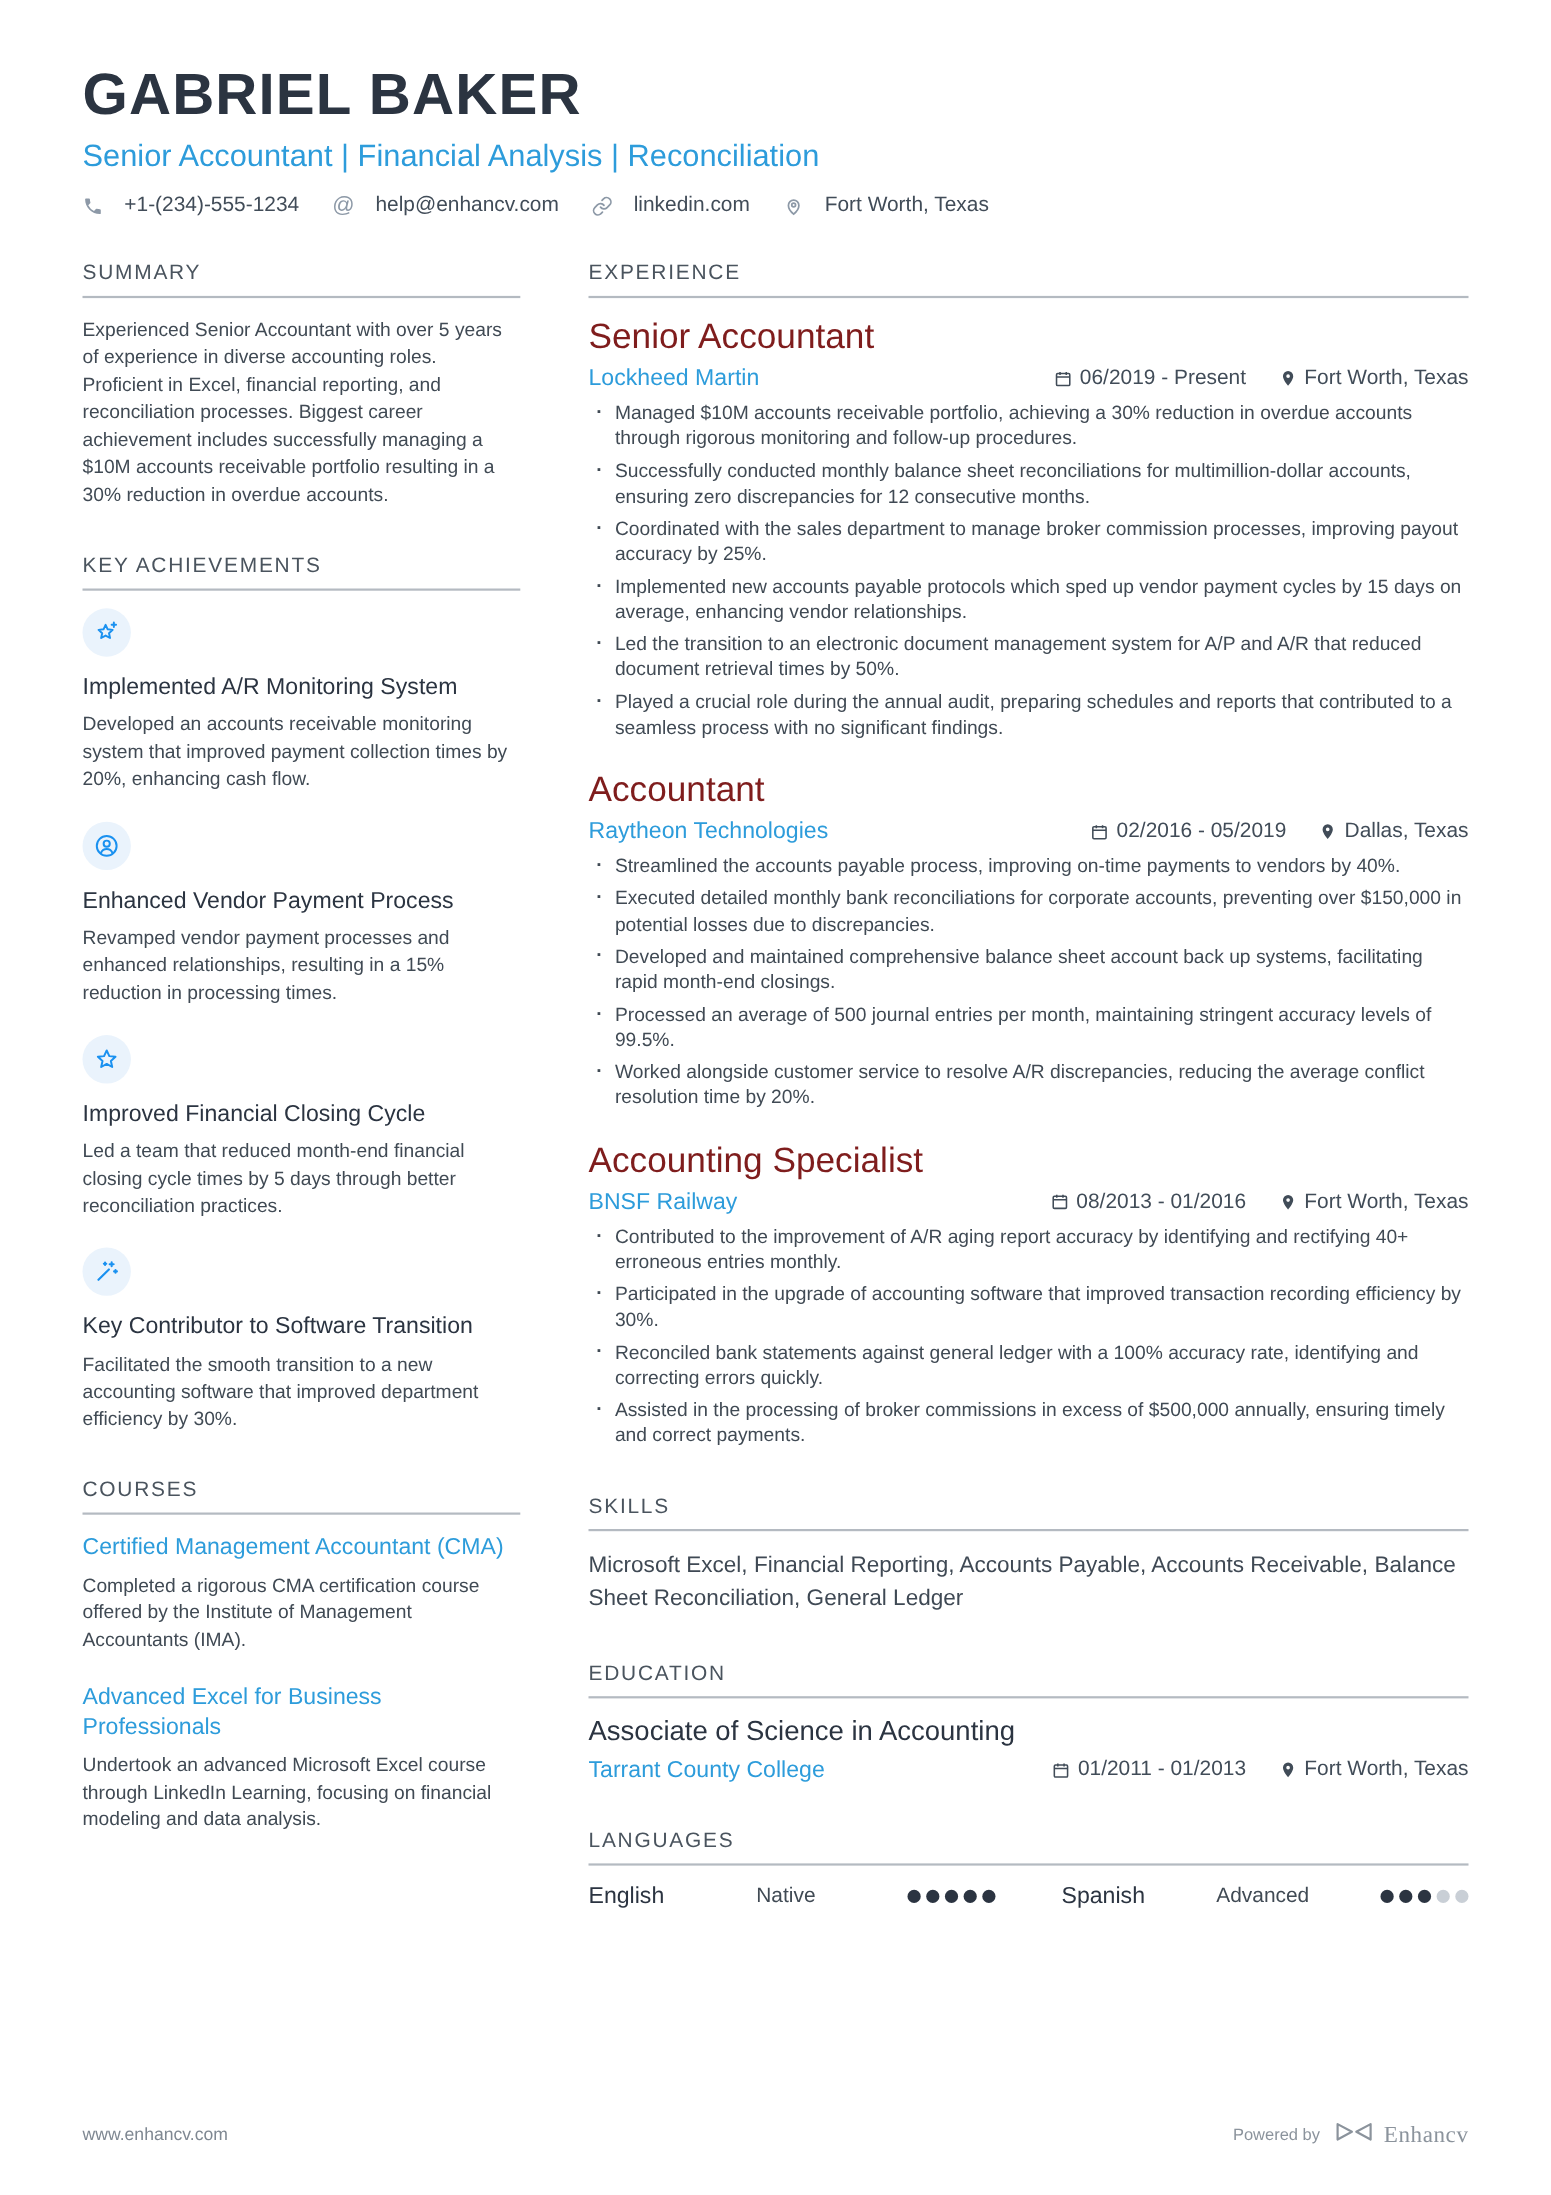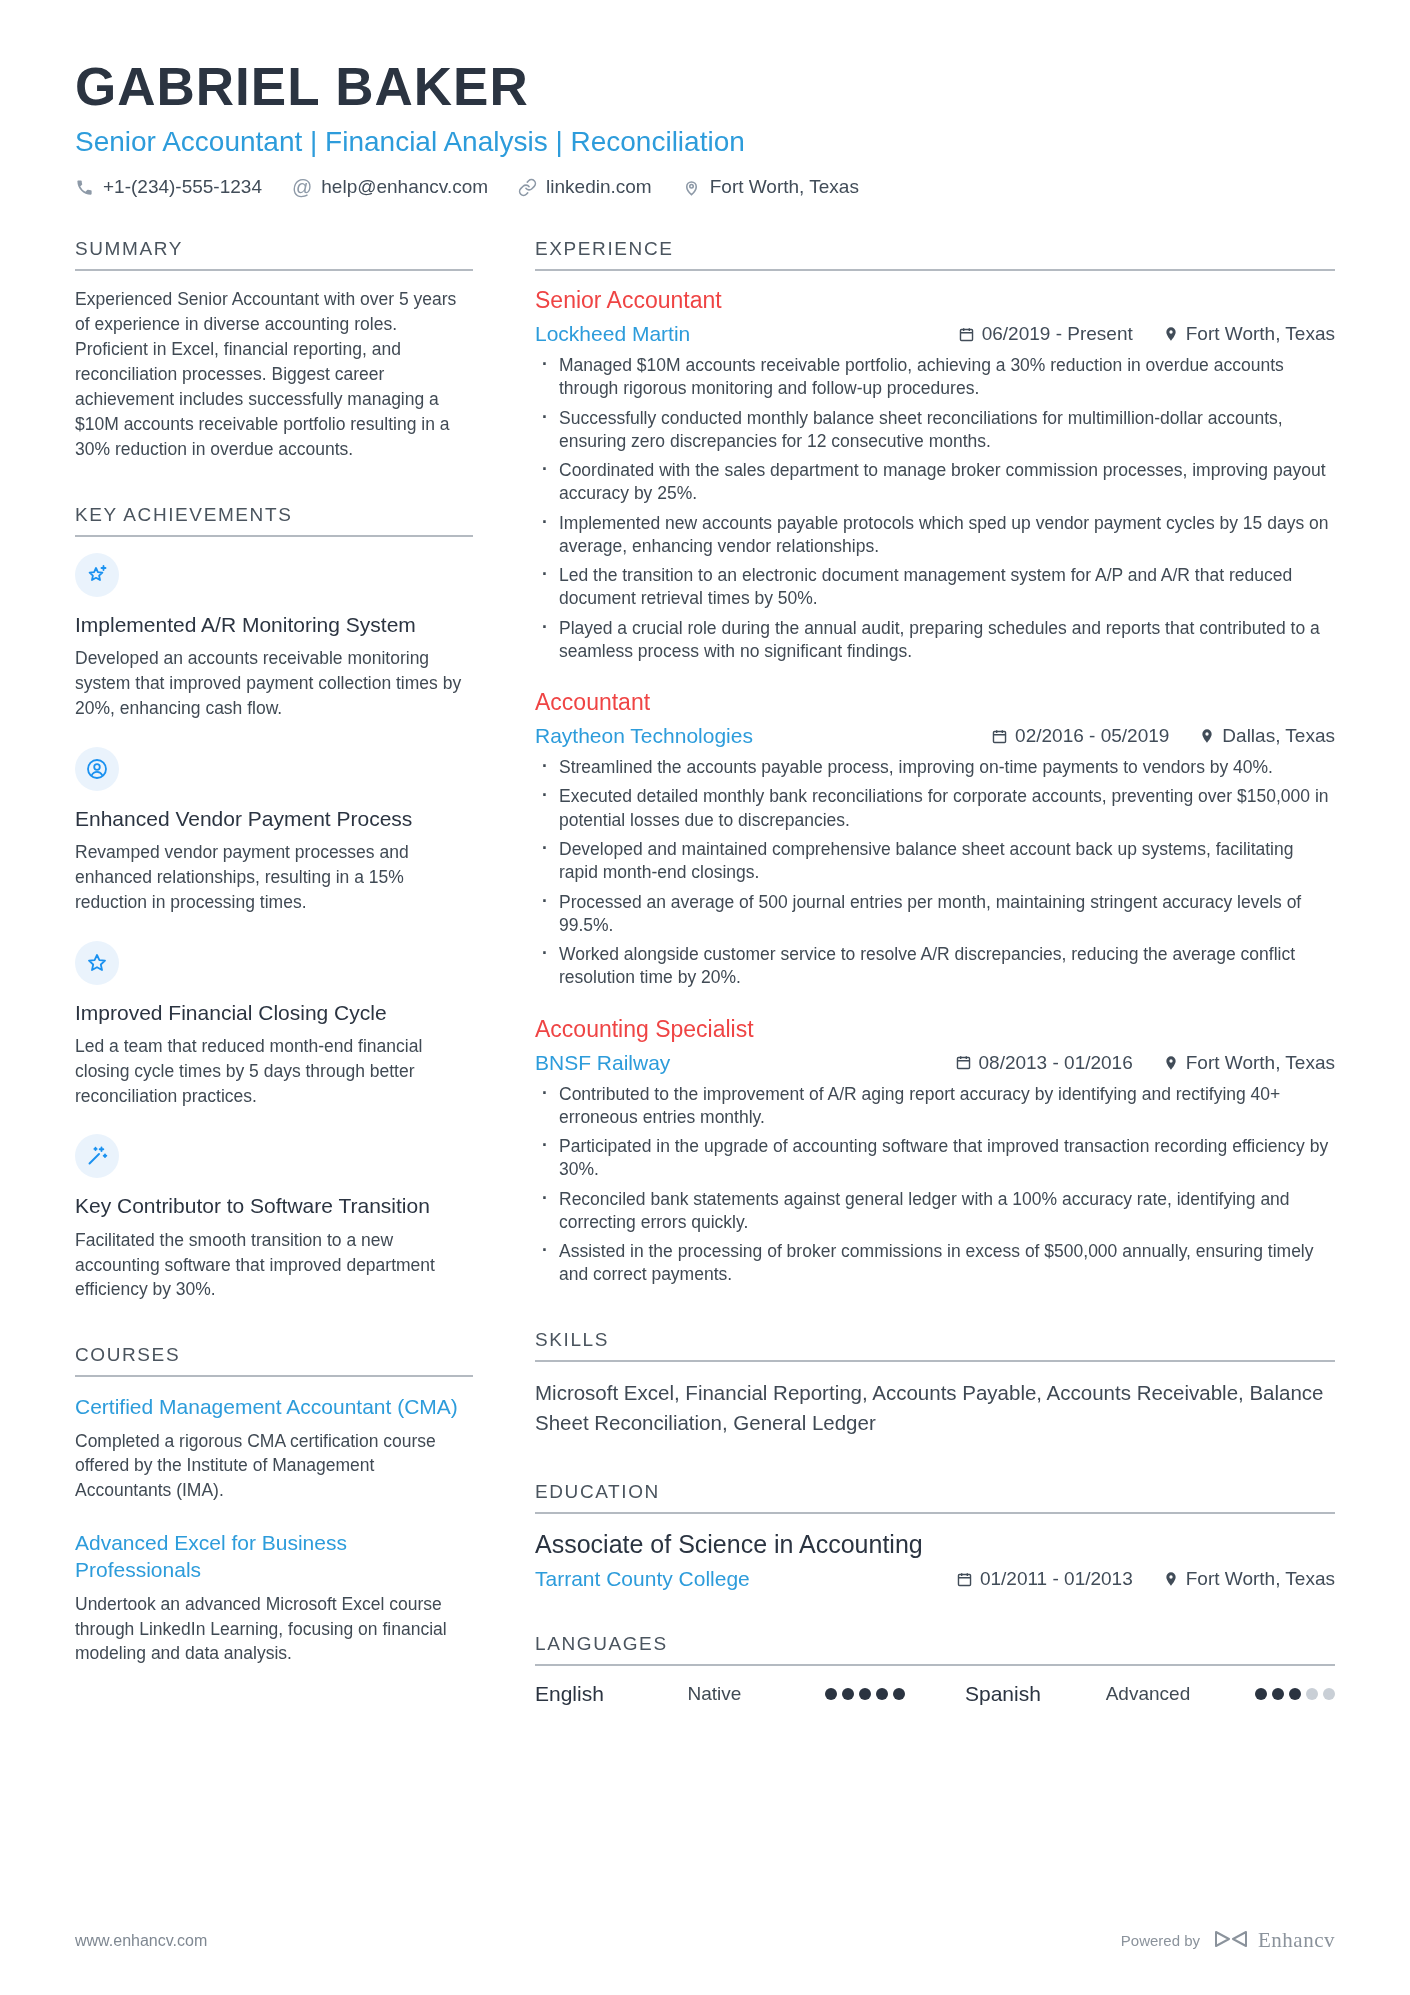--- a/index.html
+++ b/index.html
@@ -13,7 +13,7 @@
   .headline { font-size:28px; color:#2d9cdb; margin-top:9px; }
   .contacts { display:flex; align-items:center; gap:30px; margin-top:18px;
               font-size:19px; color:#414c58; }
-  .contact { display:flex; align-items:center; gap:9px; }
+  .contact { display:flex; align-items:center; gap:19px; }
   .contact svg { display:block; }
   .cicon { color:#8d99a7; }
   .at-glyph { font-size:20px; color:#8d99a7; line-height:1; }

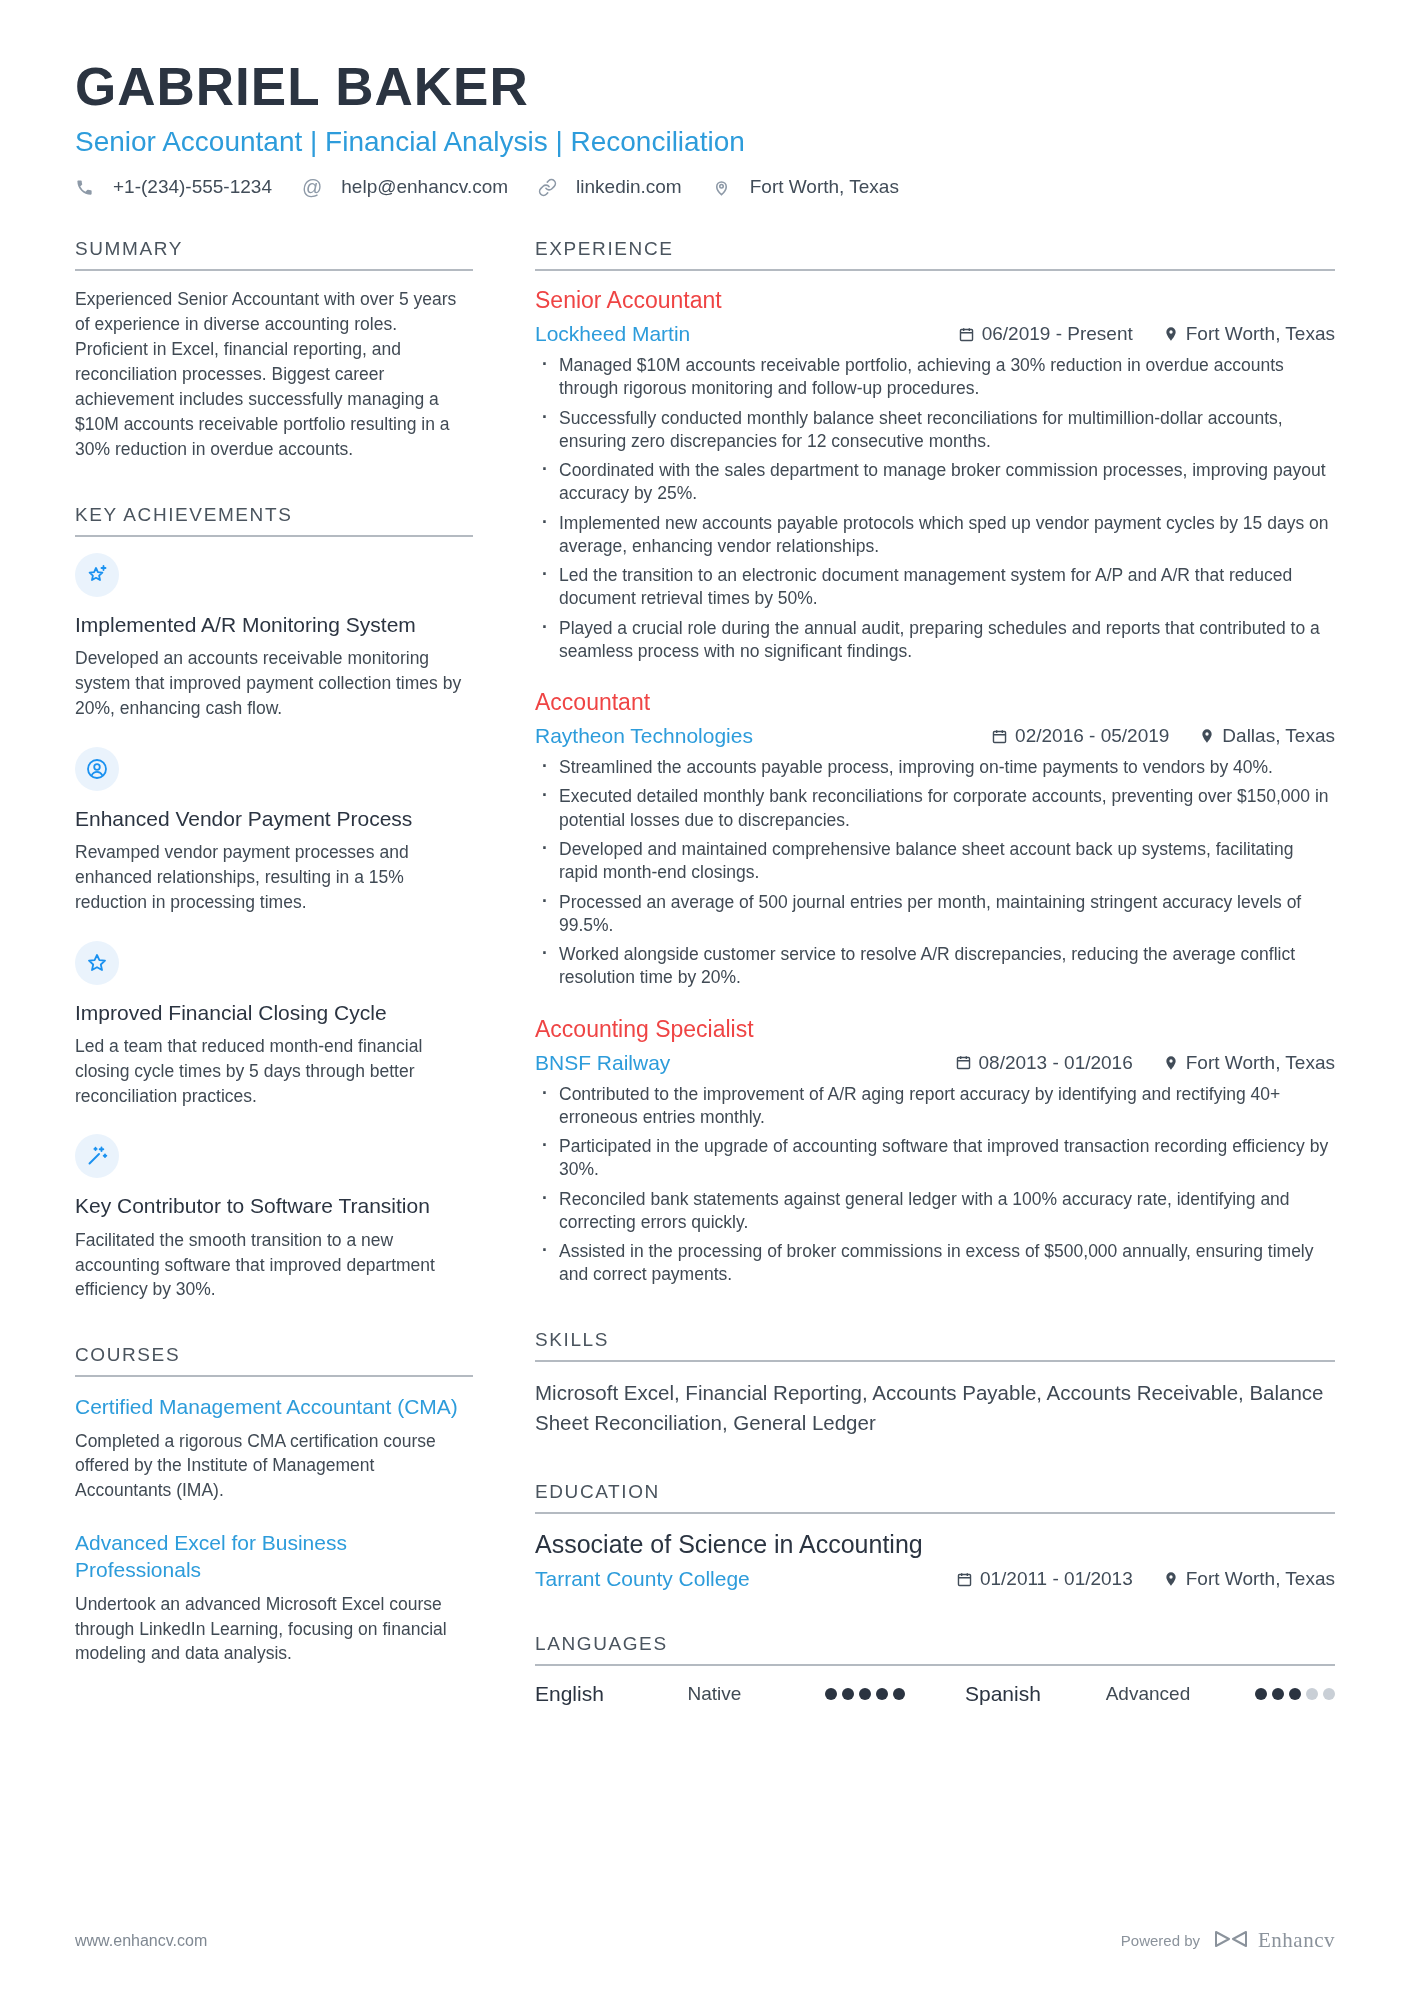--- a/index.html
+++ b/index.html
@@ -43,7 +43,7 @@
 
   
   .job { margin-bottom:26px; }
-  .job-role { font-size:23px; color:#ef4444; font-weight:500; margin:0 0 8px 0; }
+  .job-role { font-size:32px; color:#7f1d1d; font-weight:500; margin:0 0 8px 0; }
   .job-meta-row { display:flex; align-items:center; margin-bottom:8px;justify-content:center; }
   .job-company { font-size:21px; color:#2d9cdb; font-weight:500; flex:1; cursor:pointer; }
   .meta { display:flex; align-items:center; gap:7px; font-size:19px; color:#414c58; }

